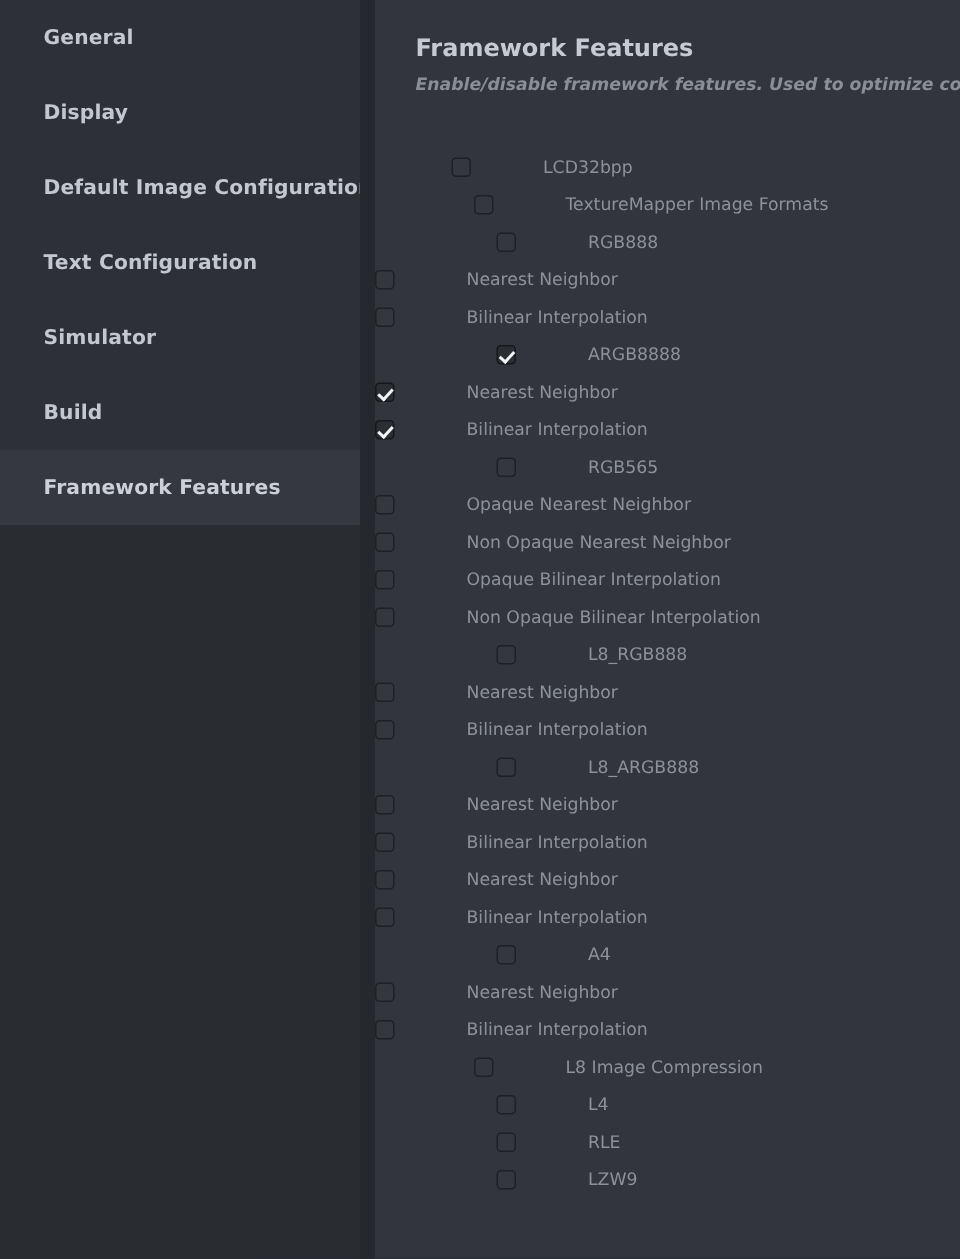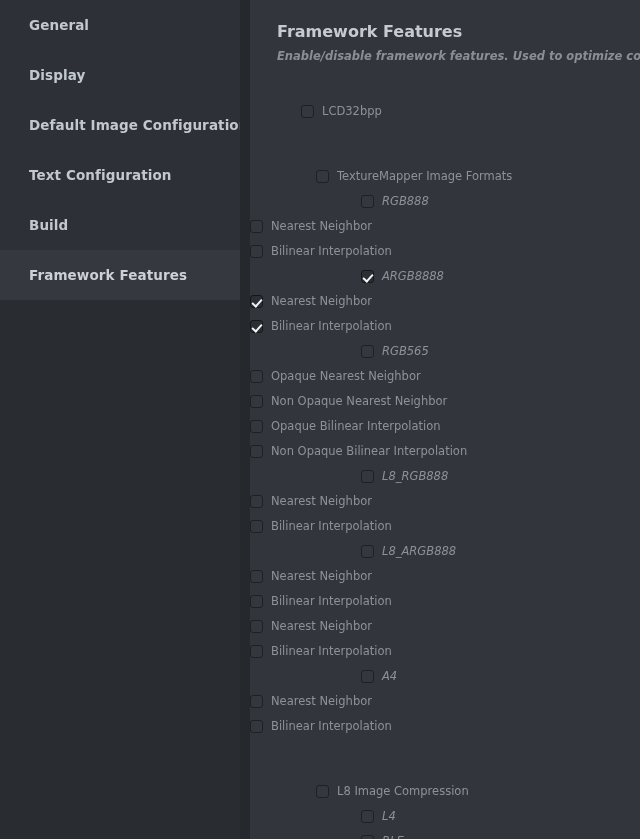--- a/index.html
+++ b/index.html
@@ -102,6 +102,7 @@
     display: flex;
     align-items: center;
     white-space: nowrap;
+    gap: 40px;
   }
   .tree-row .cb {
     position: relative;

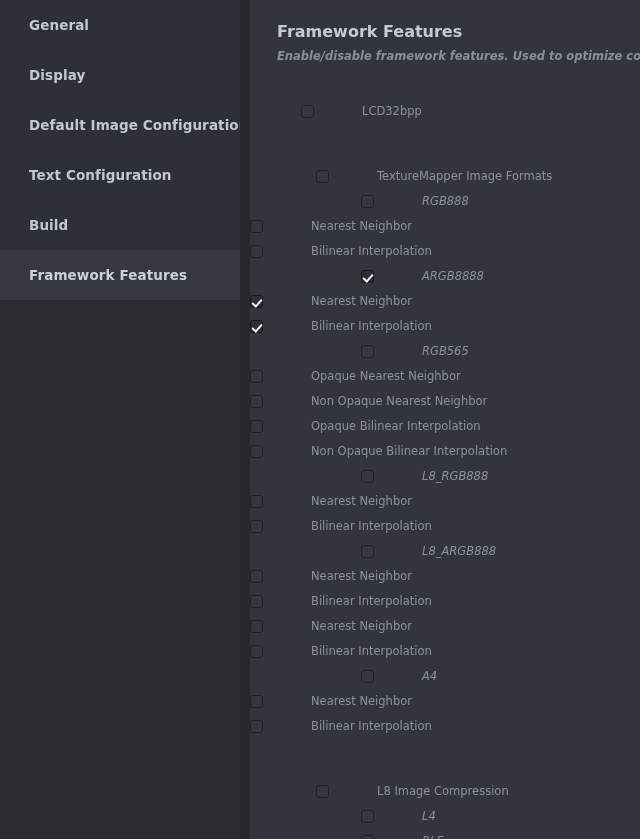--- a/index.html
+++ b/index.html
@@ -132,7 +132,7 @@
     line-height: 13px;
   }
   .lvl0 { padding-left: 51px; }
-  .lvl1 { padding-left: 66px; margin-top: 40px; }
+  .lvl1 { padding-left: 66px; }
   .lvl2 { padding-left: 111px; font-style: italic; }
   .lvl3 { }
 </style>

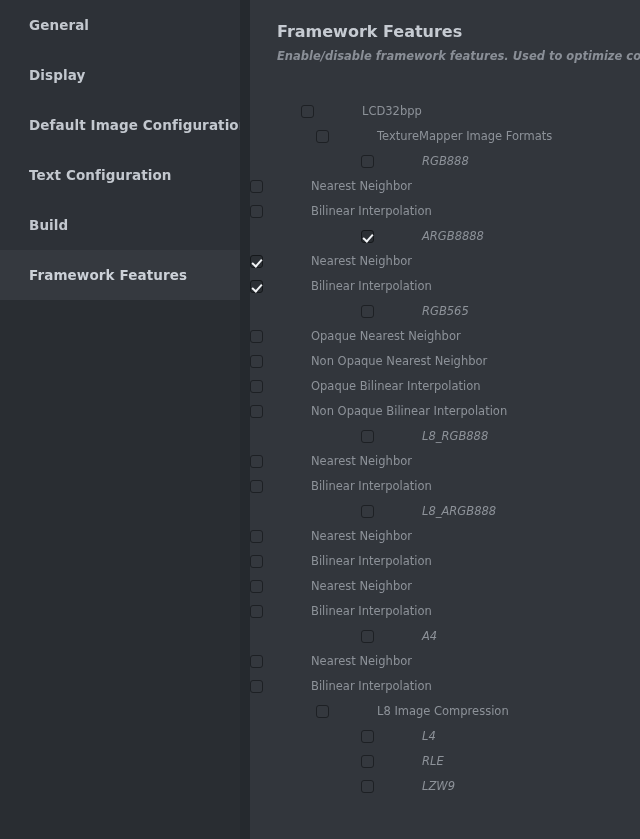--- a/index.html
+++ b/index.html
@@ -133,7 +133,7 @@
   }
   .lvl0 { padding-left: 51px; }
   .lvl1 { padding-left: 66px; }
-  .lvl2 { padding-left: 111px; font-style: italic; }
+  .lvl2 { padding-left: 81px; }
   .lvl3 { }
 </style>
 </head>

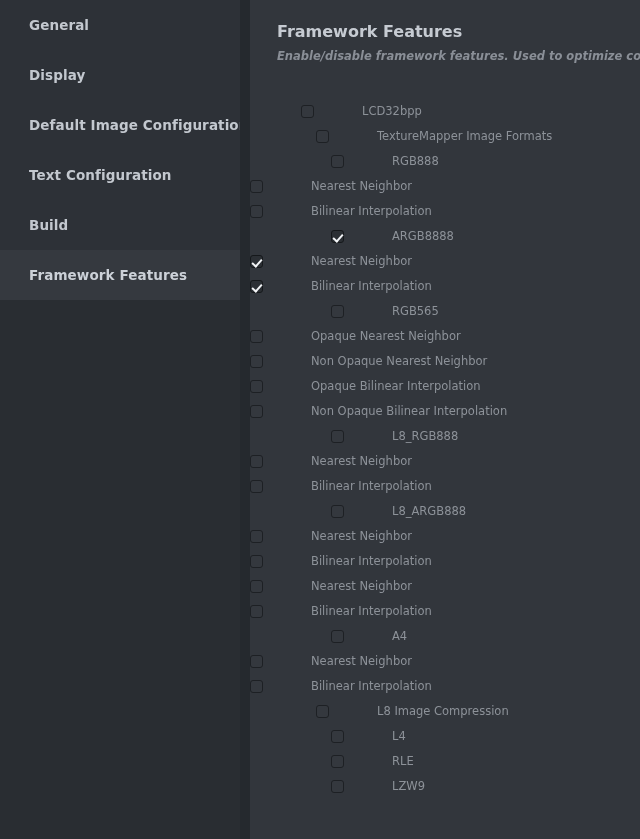--- a/index.html
+++ b/index.html
@@ -156,6 +156,9 @@
           <span class="side-item-label">Text Configuration</span>
         </div>
         <div class="side-item">
+          <span class="side-item-label">Simulator</span>
+        </div>
+        <div class="side-item">
           <span class="side-item-label">Build</span>
         </div>
         <div class="side-item selected">

